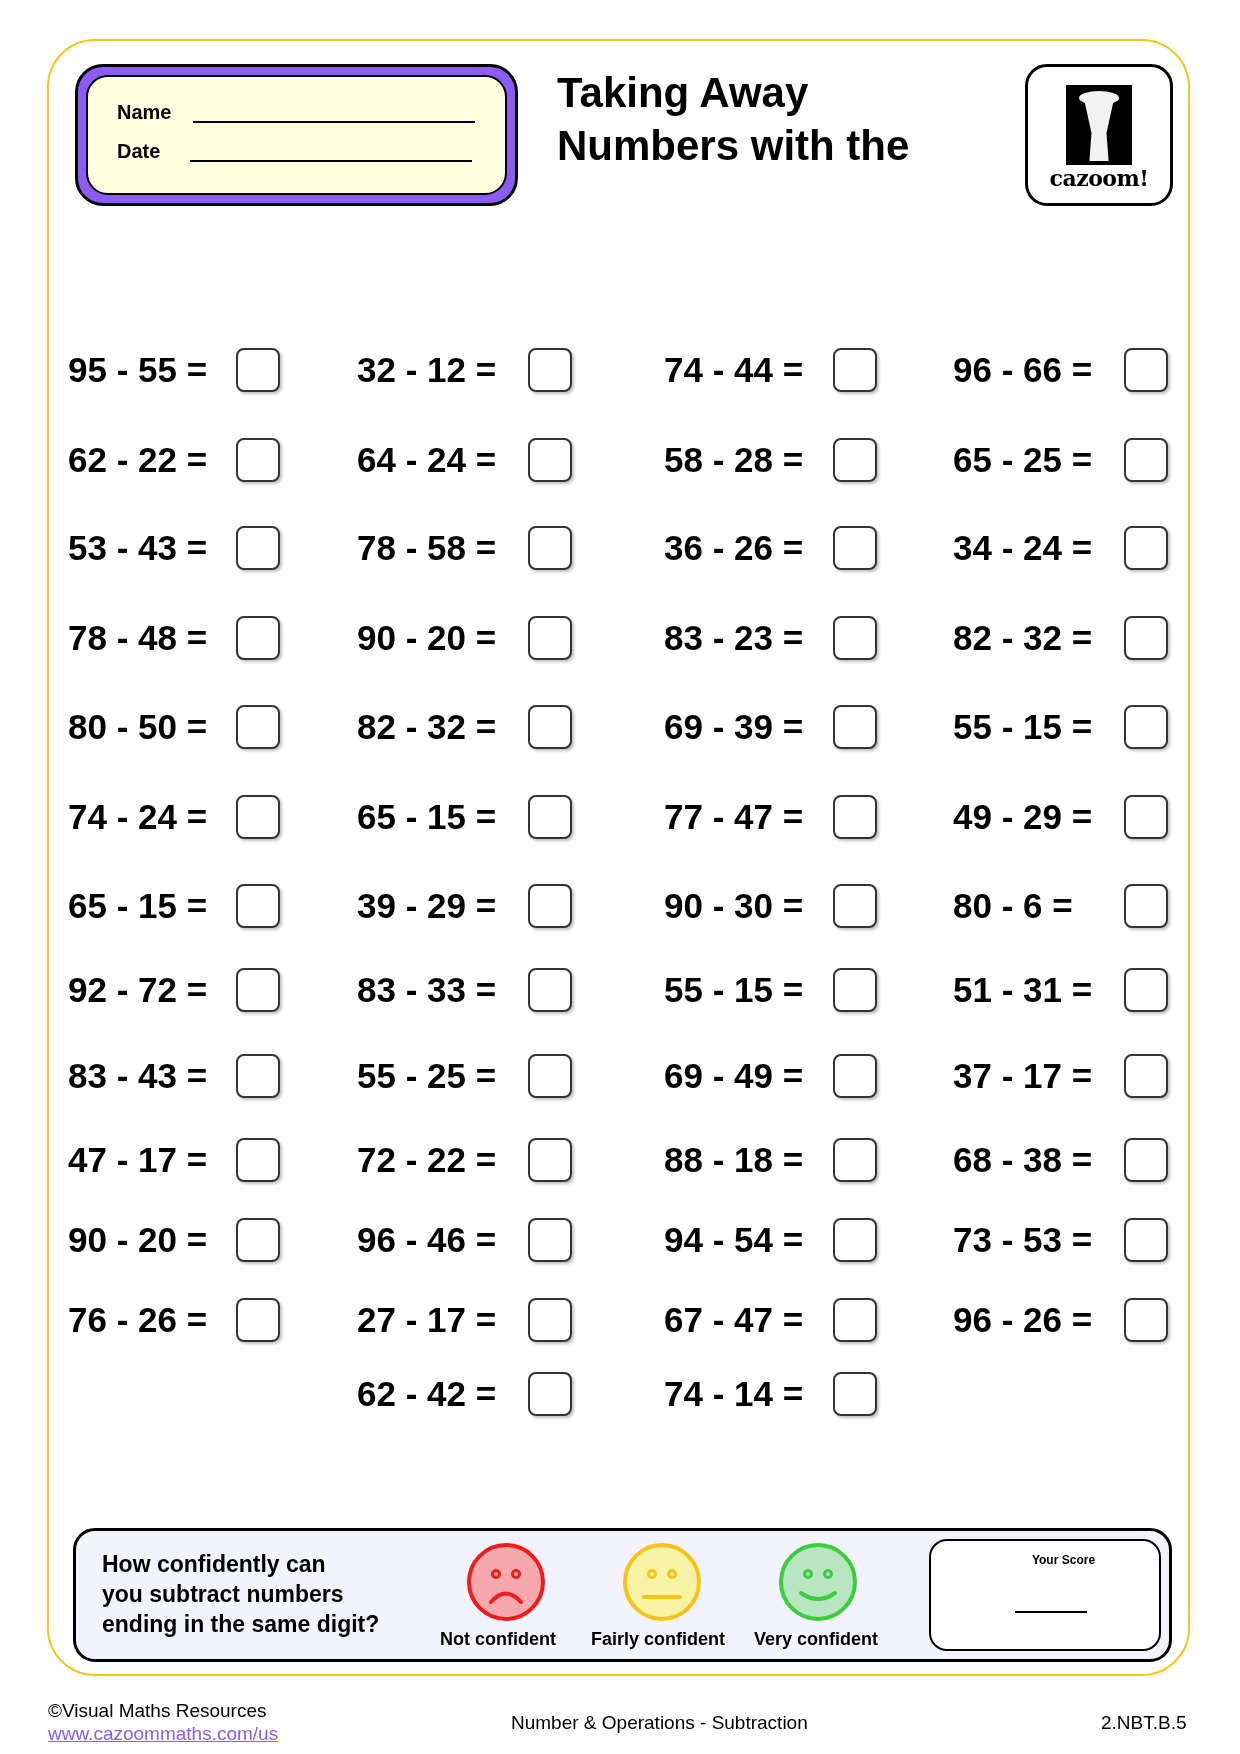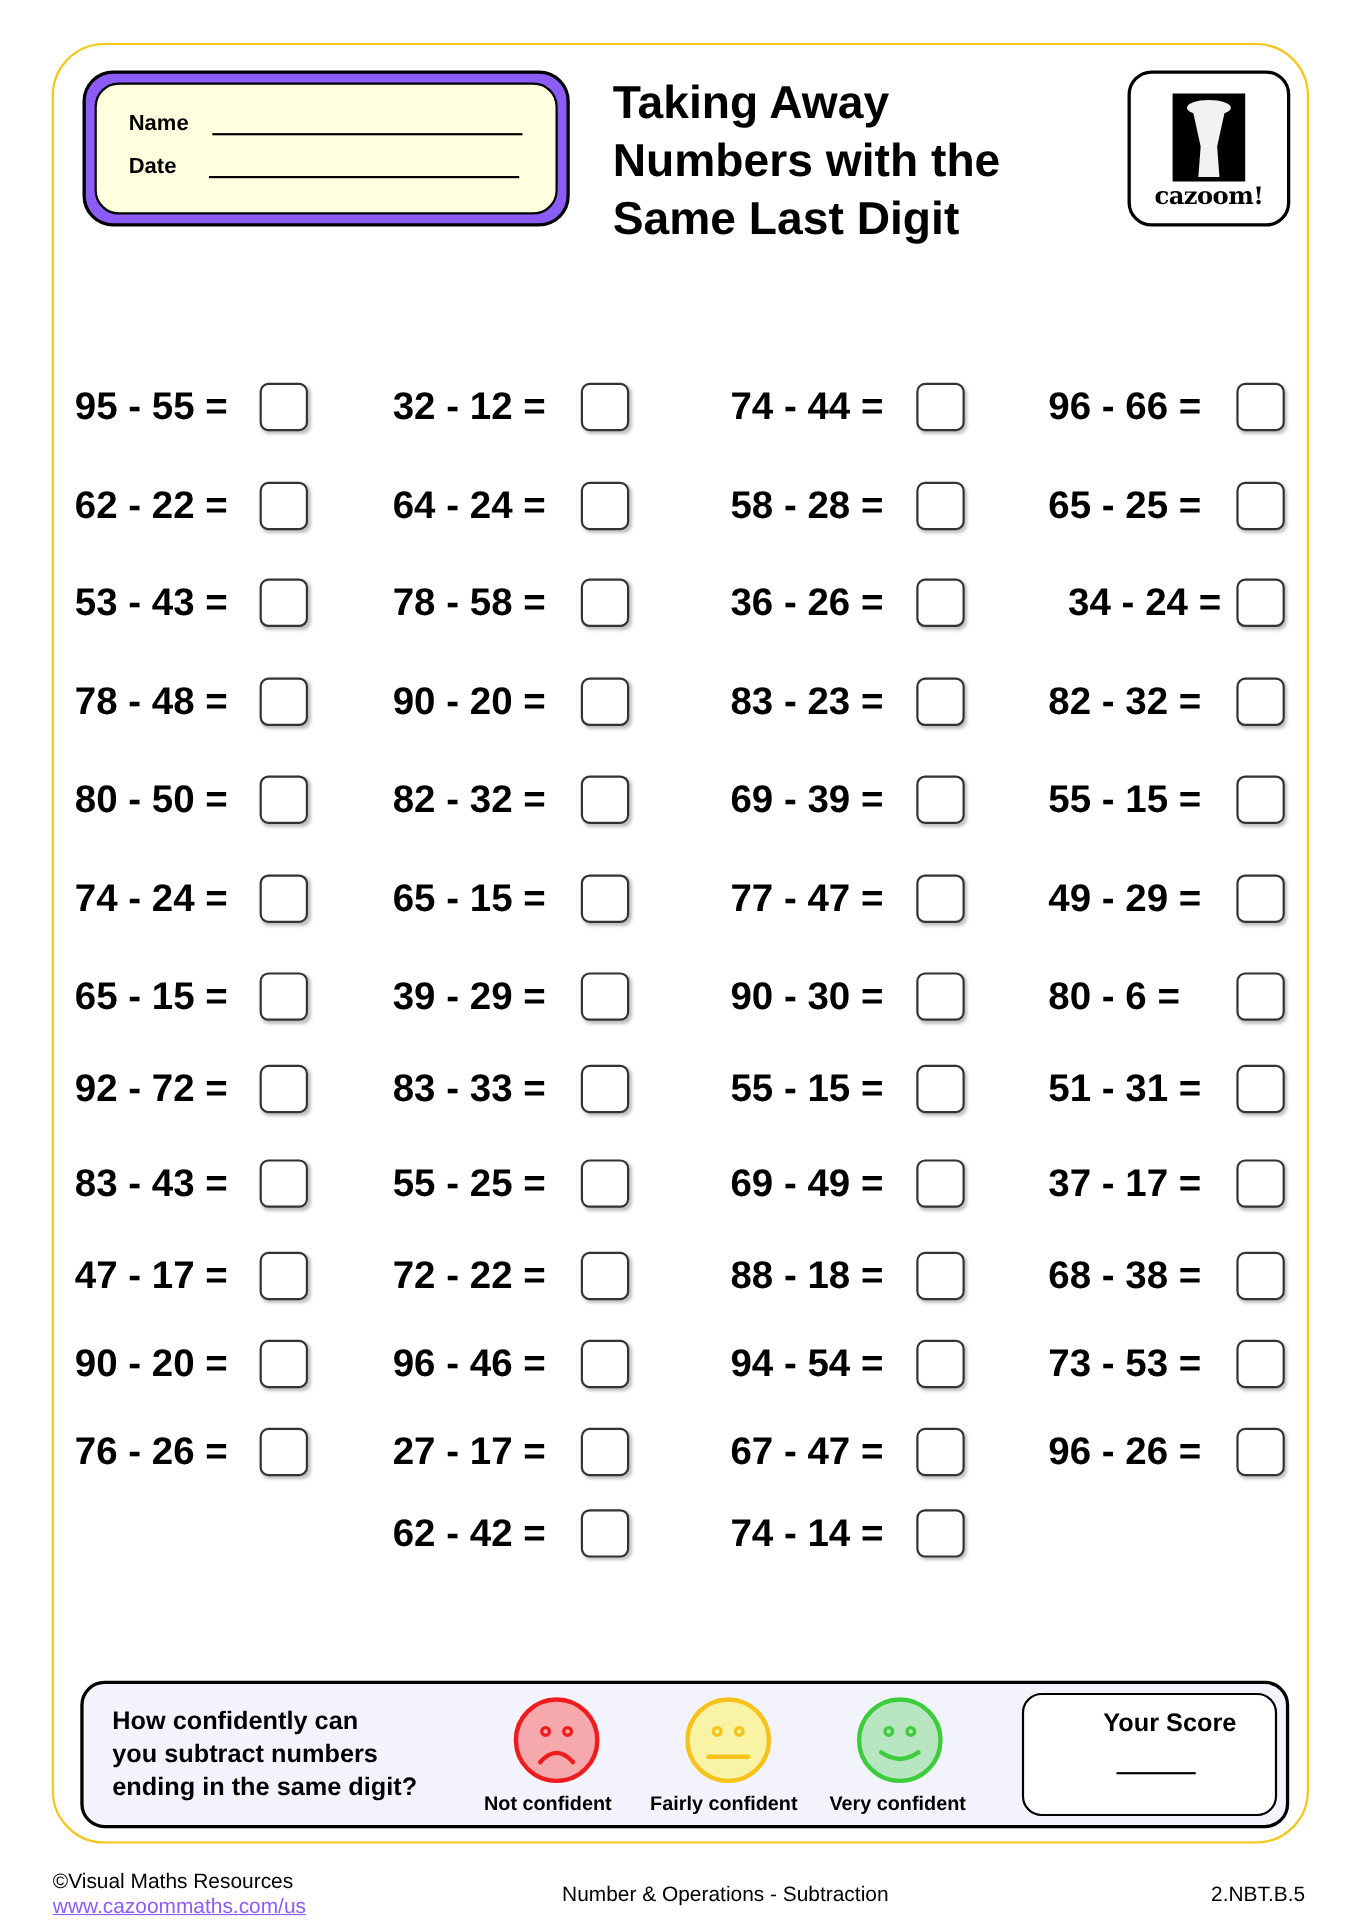--- a/index.html
+++ b/index.html
@@ -60,7 +60,6 @@
 <div class="title">
   <div>Taking Away</div>
   <div>Numbers with the</div>
-  <div>Same Last Digit</div>
 </div>
 
 <div class="logo">

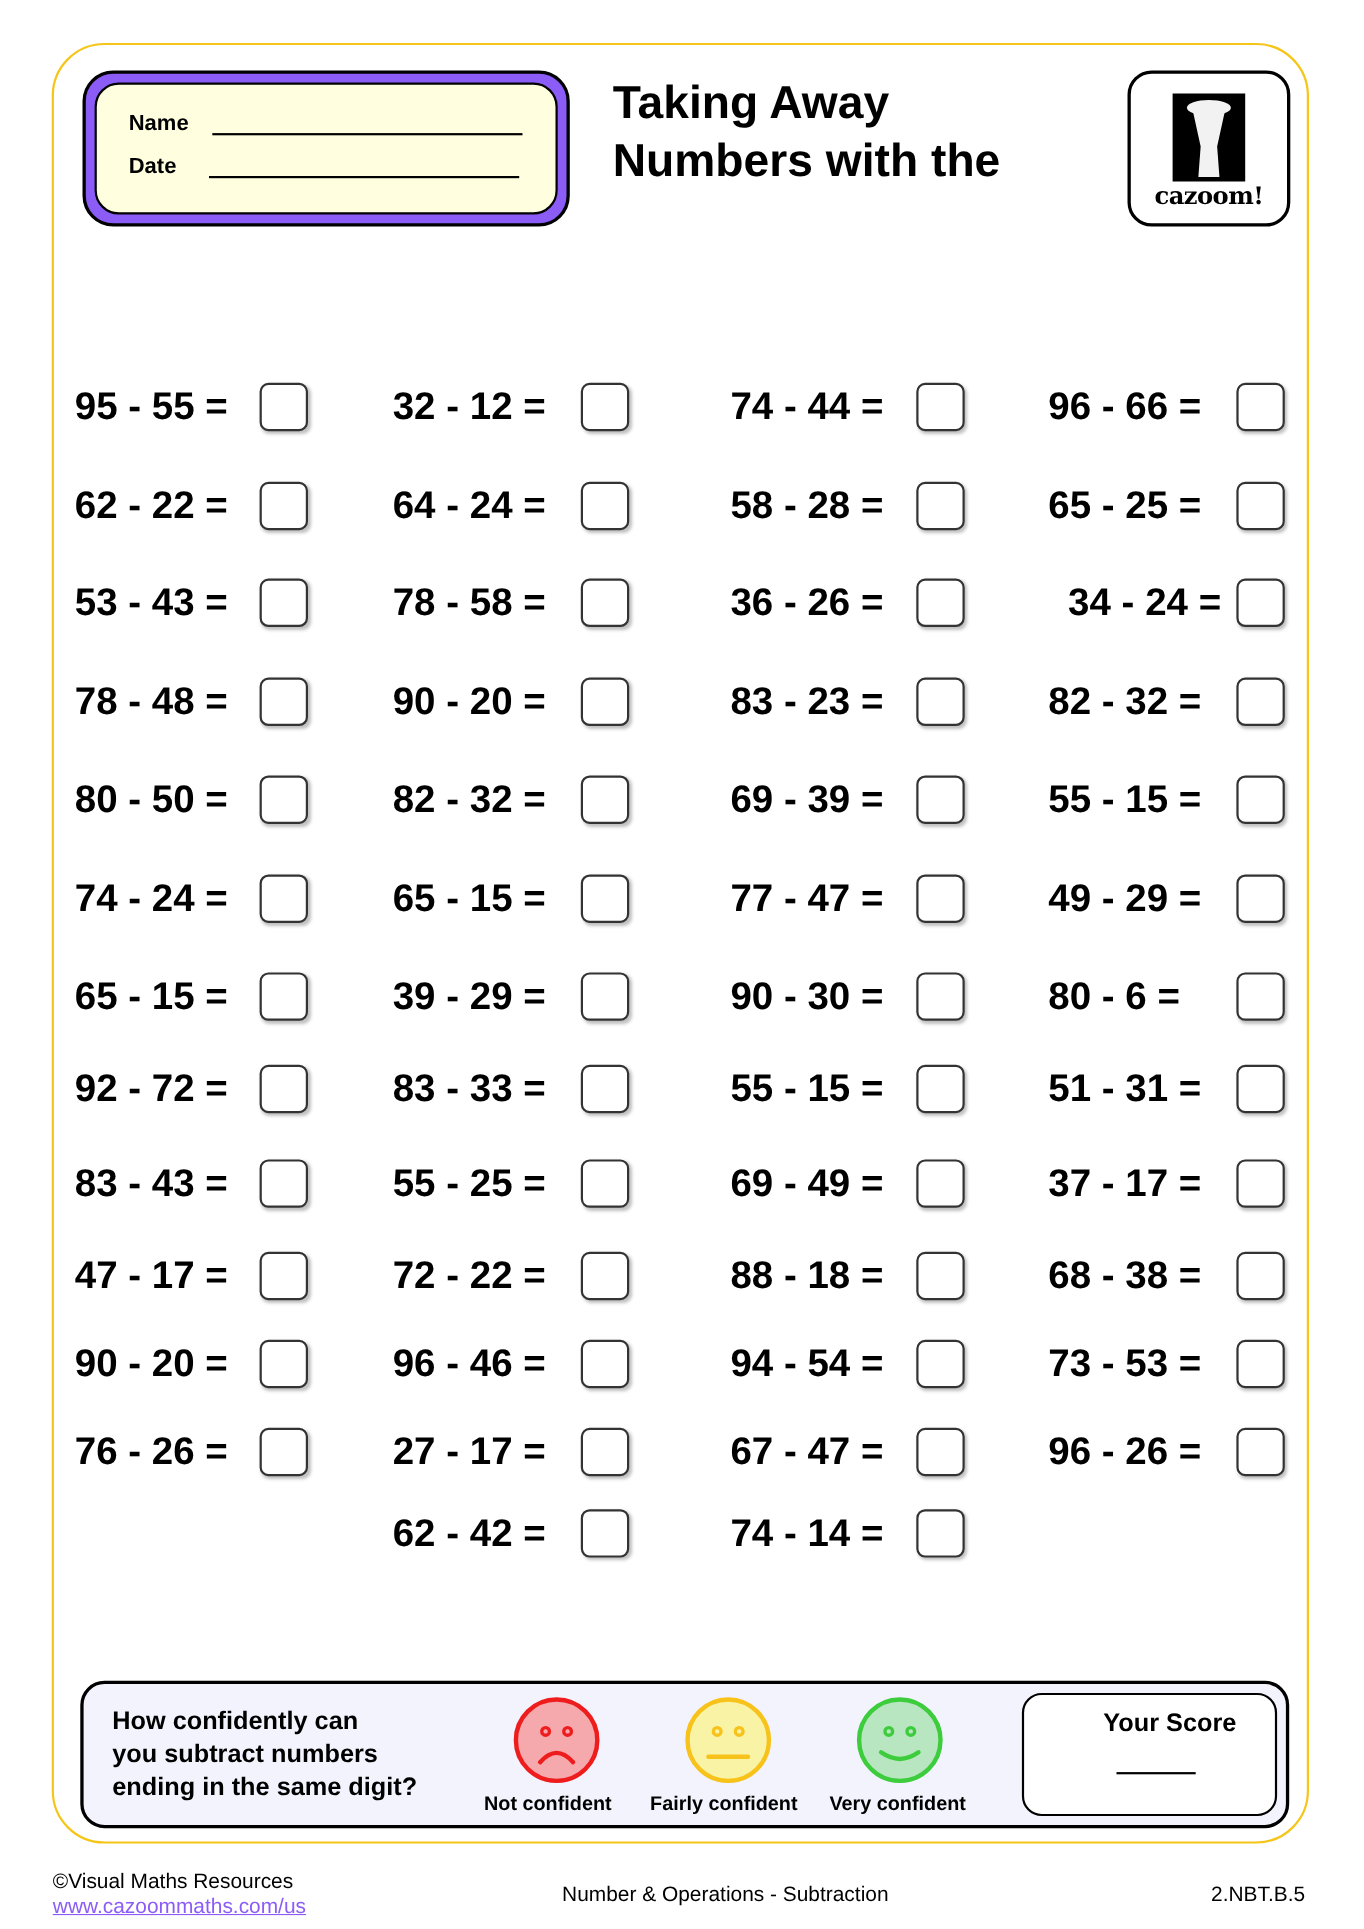--- a/index.html
+++ b/index.html
@@ -231,7 +231,7 @@
       <span class="expr">65 - 25 =</span>
     </div>
     <div class="answer-box" style="left: 1124px; top: 438px;"></div>
-    <div class="problem" style="left: 953px; top: 524px; margin-left: 18px;">
+    <div class="problem" style="left: 953px; top: 524px;">
       <span class="expr">34 - 24 =</span>
     </div>
     <div class="answer-box" style="left: 1124px; top: 526px;"></div>

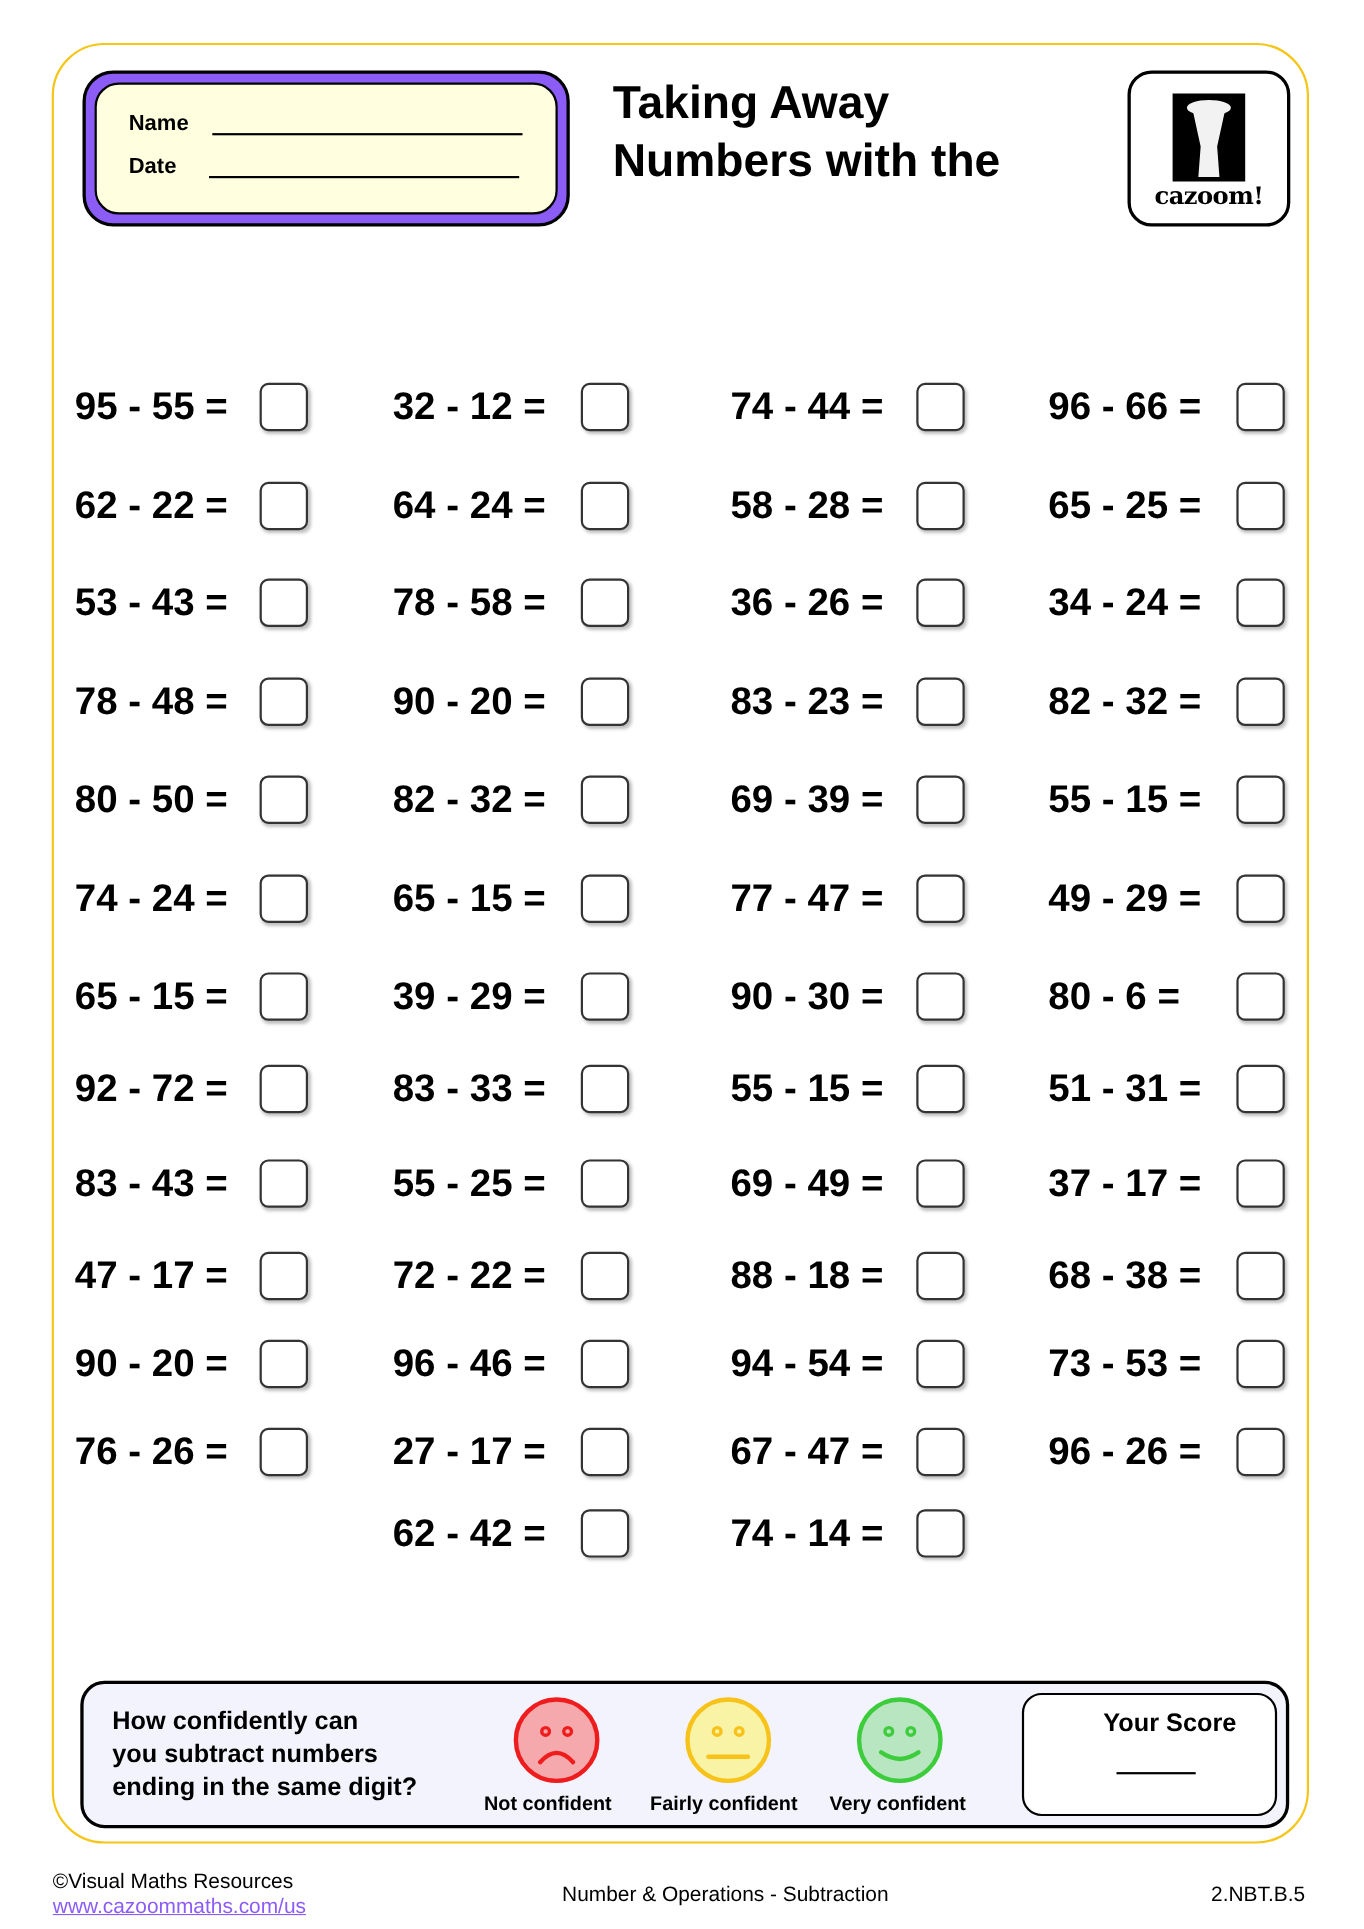--- a/index.html
+++ b/index.html
@@ -34,7 +34,7 @@
   .face-label { position:absolute; top:98px; font-weight:bold; font-size:18px; white-space:nowrap;text-align:right; }
   .score { position:absolute; left:853px; top:8px; width:232px; height:112px; border:2px solid #000;
            border-radius:18px; box-sizing:border-box; background:#fff; }
-  .score .label { position:absolute; left:0; right:0; top:12px; text-align:center; font-weight:bold; font-size:23px;padding-left:37px; }
+  .score .label { position:absolute; left:0; right:0; top:12px; text-align:center; font-weight:bold; font-size:12px;padding-left:37px; }
   .score .blank { position:absolute; left:84px; width:72px; top:70px; border-bottom:2px solid #000; }
   .footer { position:absolute; font-size:19px; }
   .footer a { color:#8b5cf6; text-decoration:underline; }

